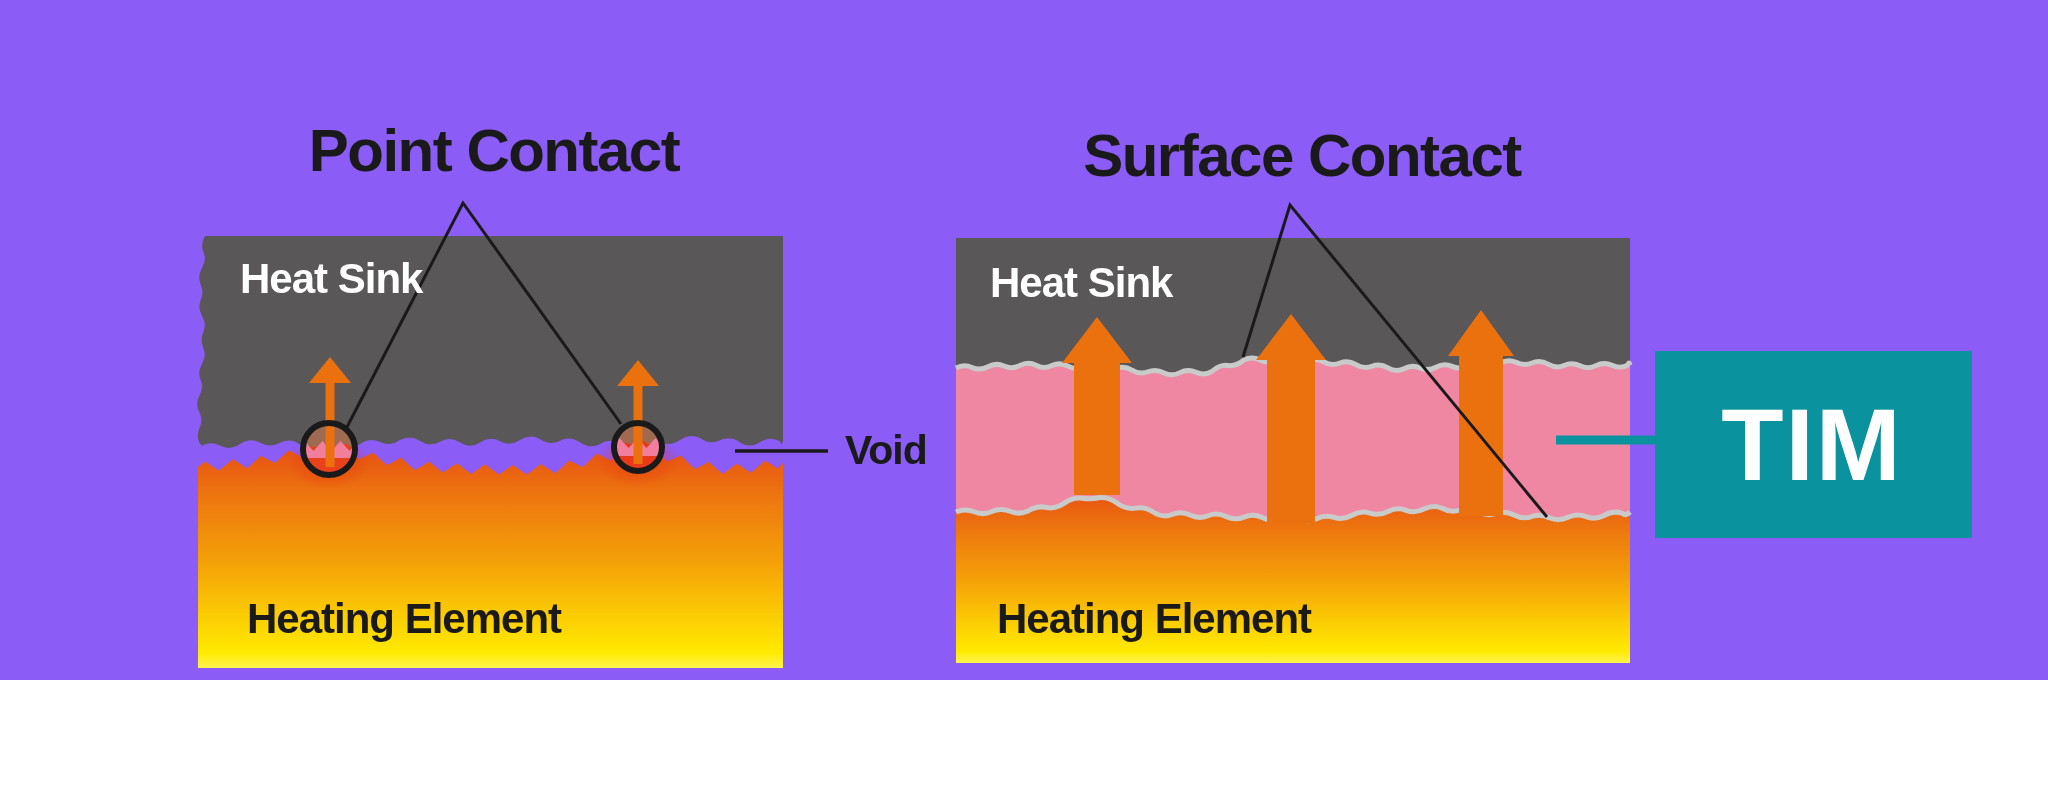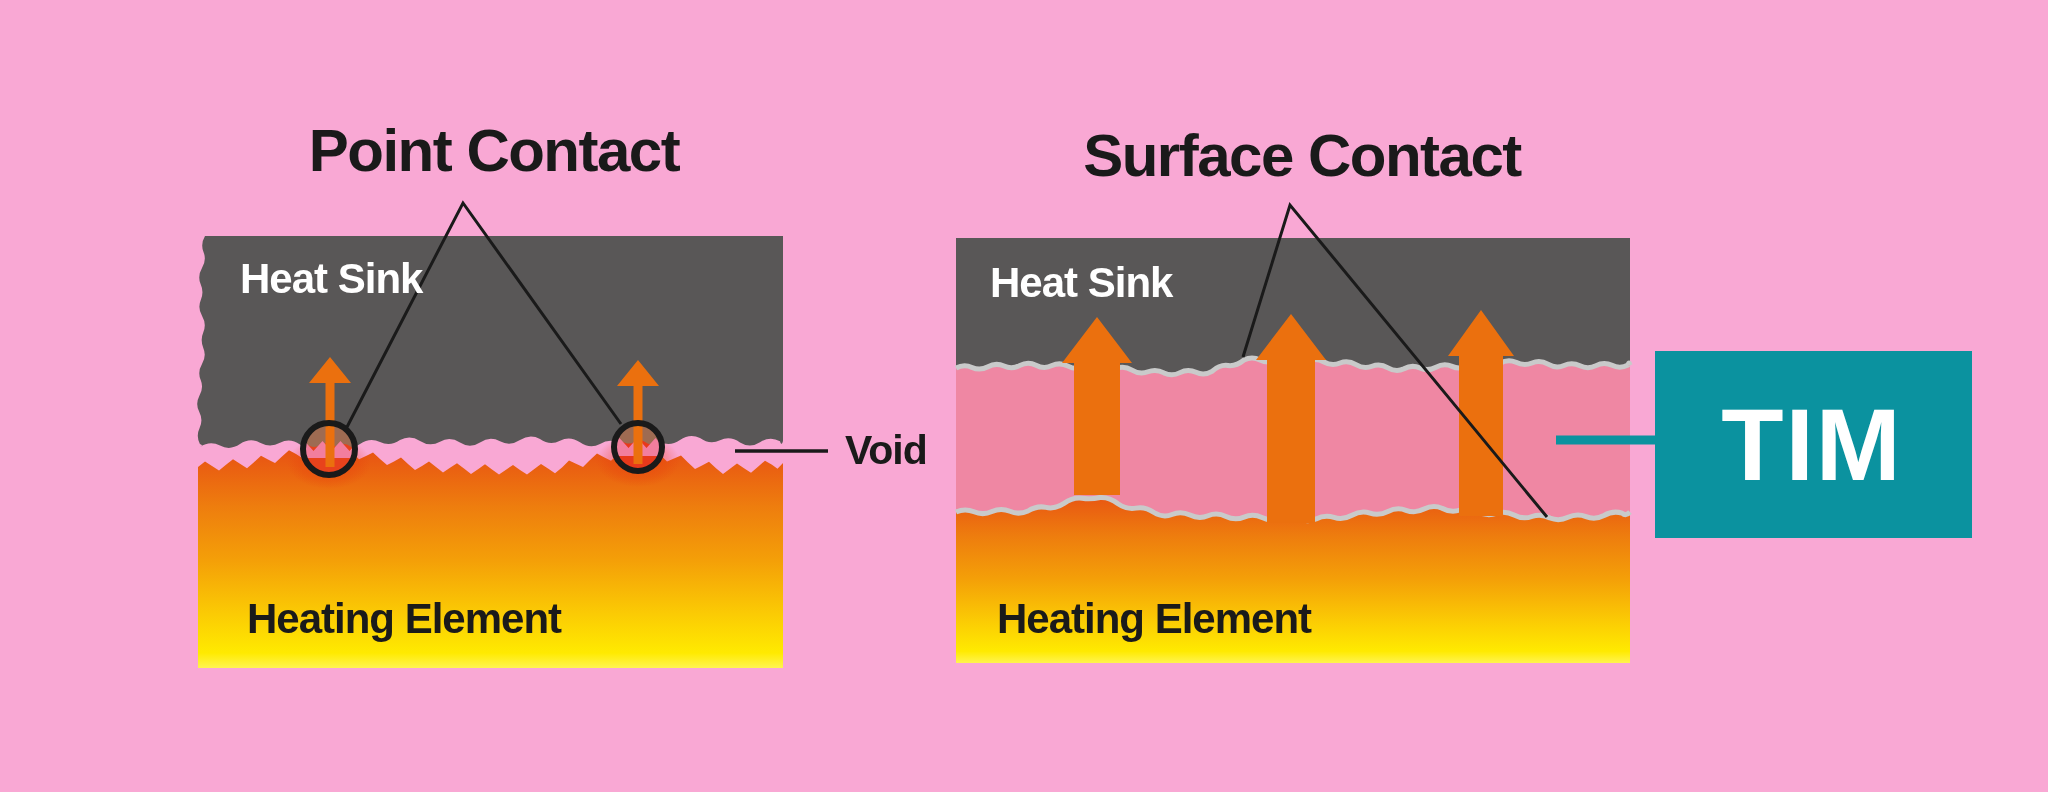--- a/index.html
+++ b/index.html
@@ -3,7 +3,7 @@
 <meta charset="utf-8">
 <style>
   html,body{margin:0;padding:0;background:#ffffff;}
-  .canvas{position:relative;width:2048px;height:792px;background:#f9a8d4;overflow:hidden;}
+  .canvas{position:relative;width:2048px;height:680px;background:#8b5cf6;overflow:hidden;}
   svg{display:block;}
   svg text{font-family:"Liberation Sans","DejaVu Sans",sans-serif;font-weight:bold;}
   .title-text{font-size:60px;letter-spacing:-1.5px;fill:#1a1a1a;}

